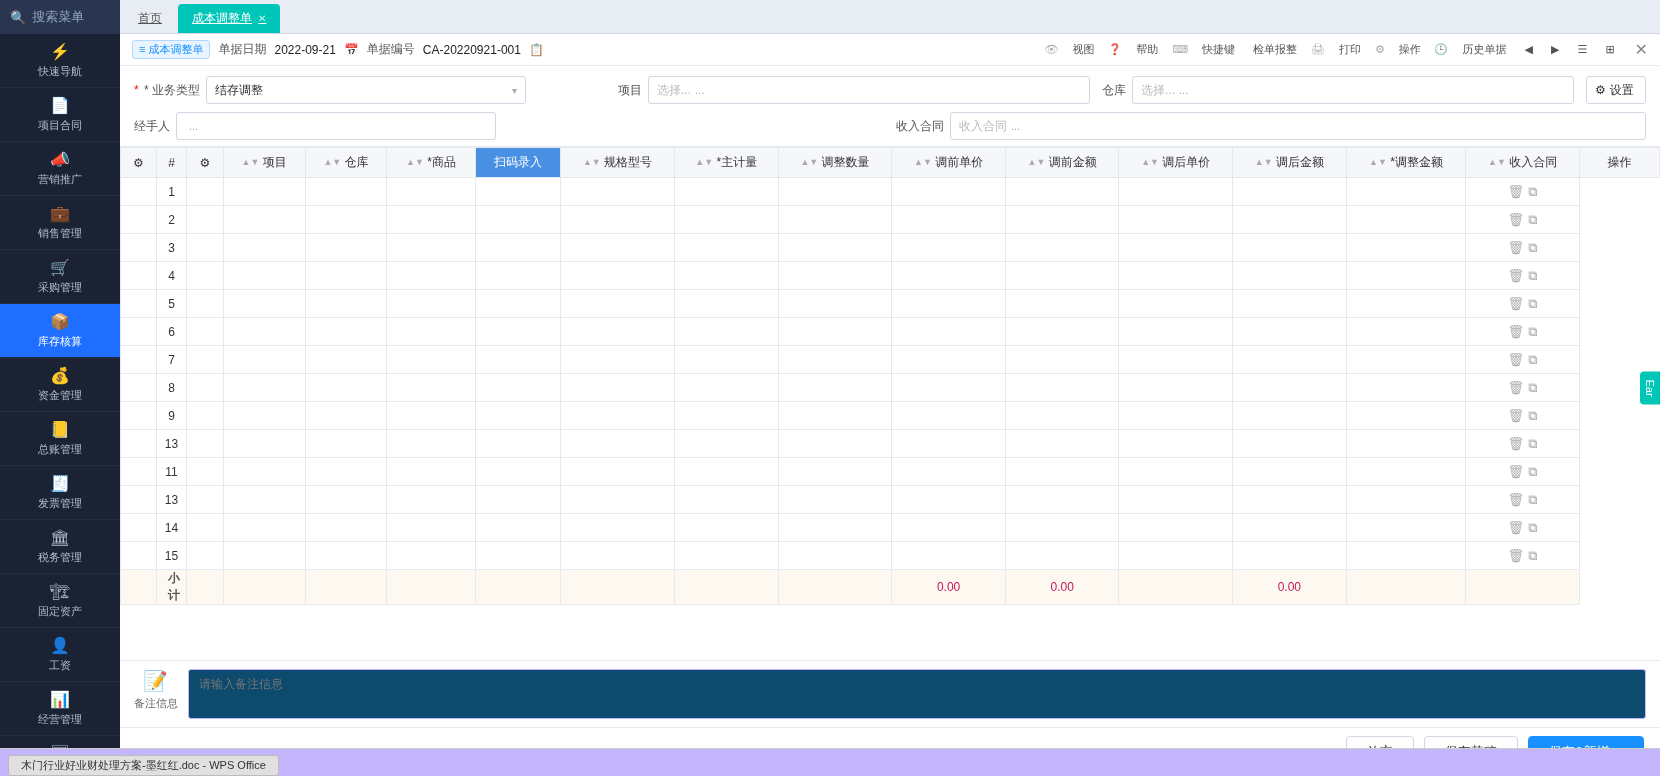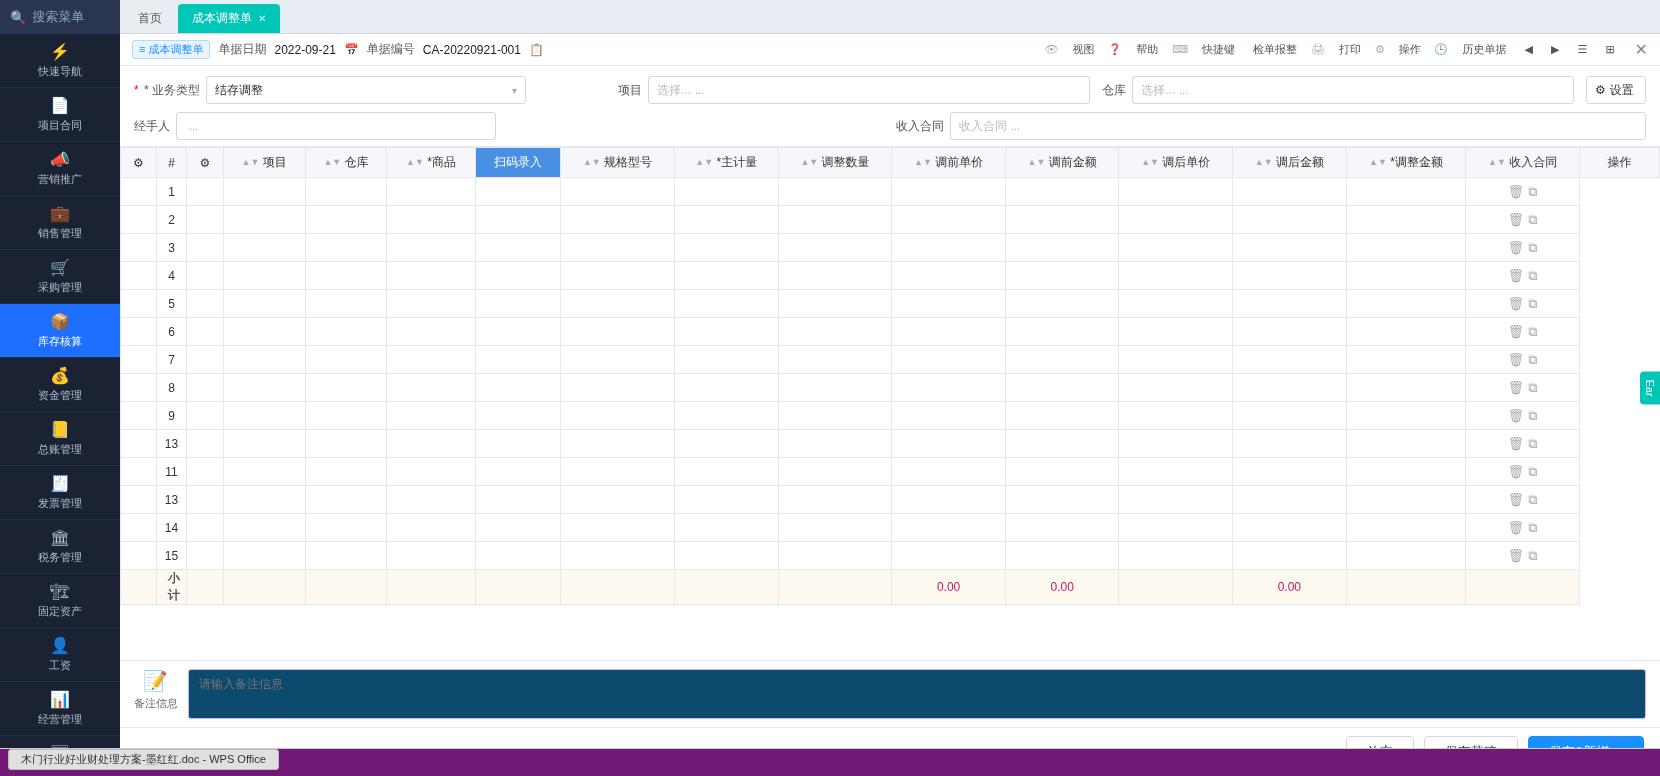--- a/index.html
+++ b/index.html
@@ -70,6 +70,7 @@
       display: flex;
       align-items: center;
       gap: 6px;
+      text-decoration: underline;
     }
     .tab.active {
       background: #00c6b8;

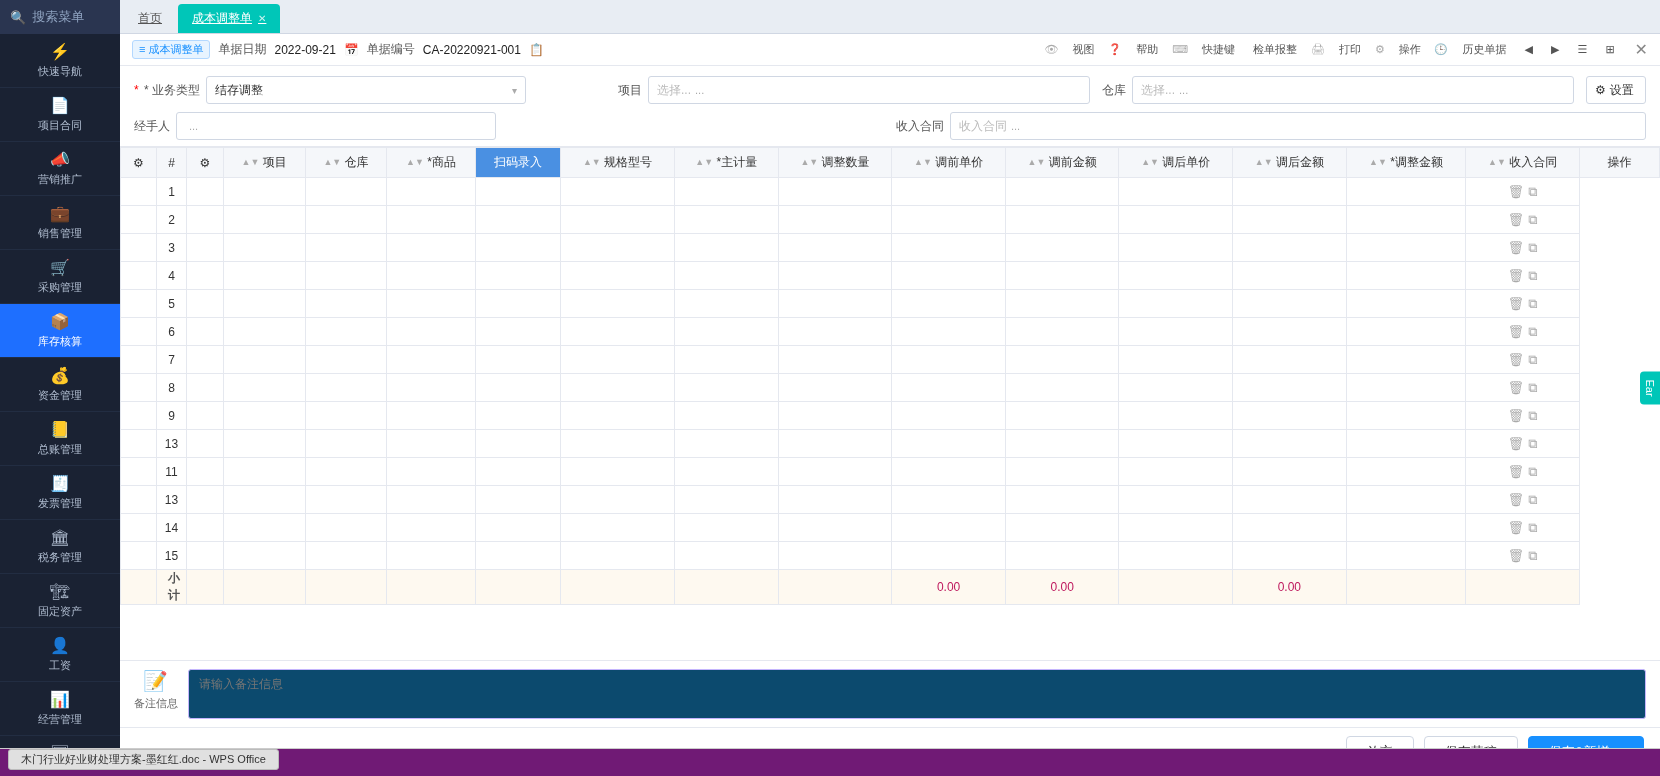--- a/index.html
+++ b/index.html
@@ -294,11 +294,11 @@
       bottom: 0;
       left: 0;
       width: 1660px;
-      background: #701a75;
+      background: #c4b5fd;
       border-top: 1px solid #ccc;
       height: 28px;
       display: flex;
-      align-items: flex-start;
+      align-items: flex-end;
       padding: 0 8px;
       z-index: 100;
     }

